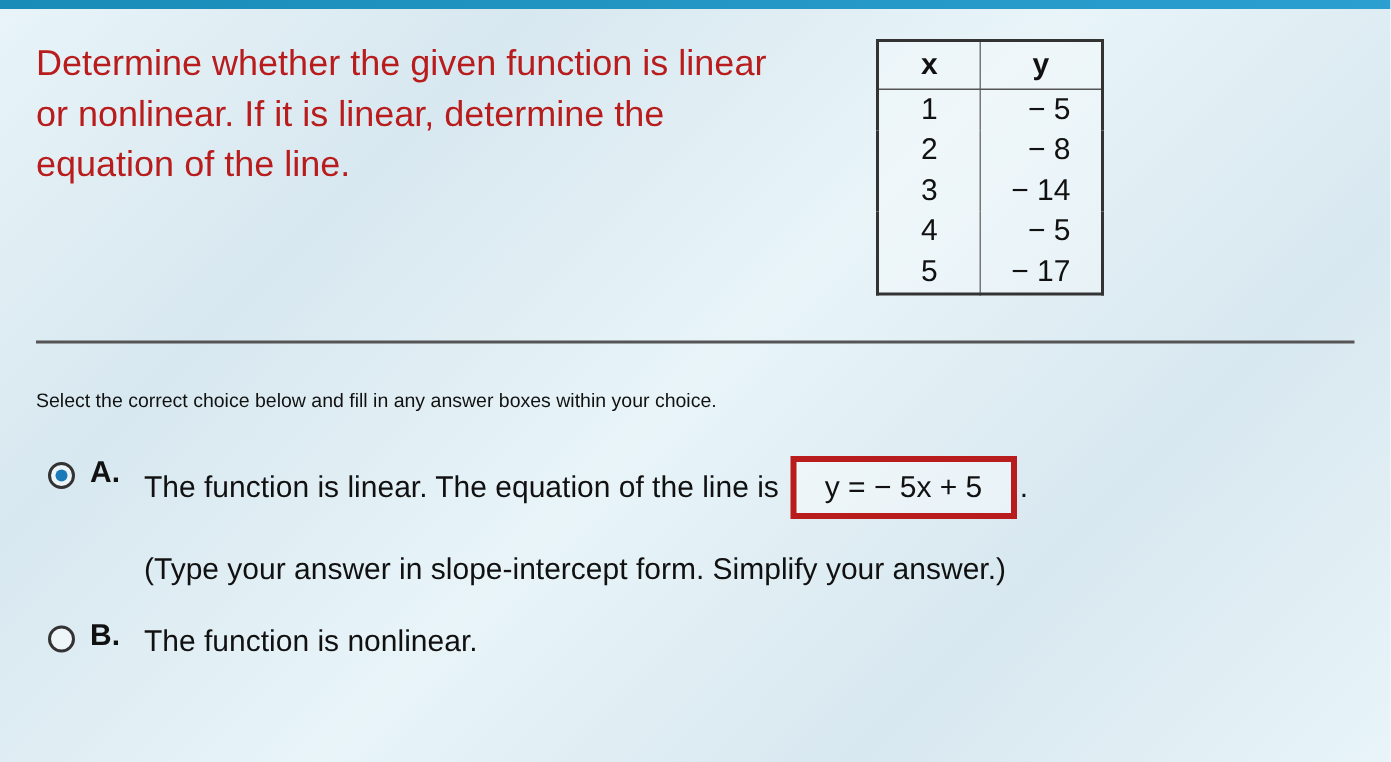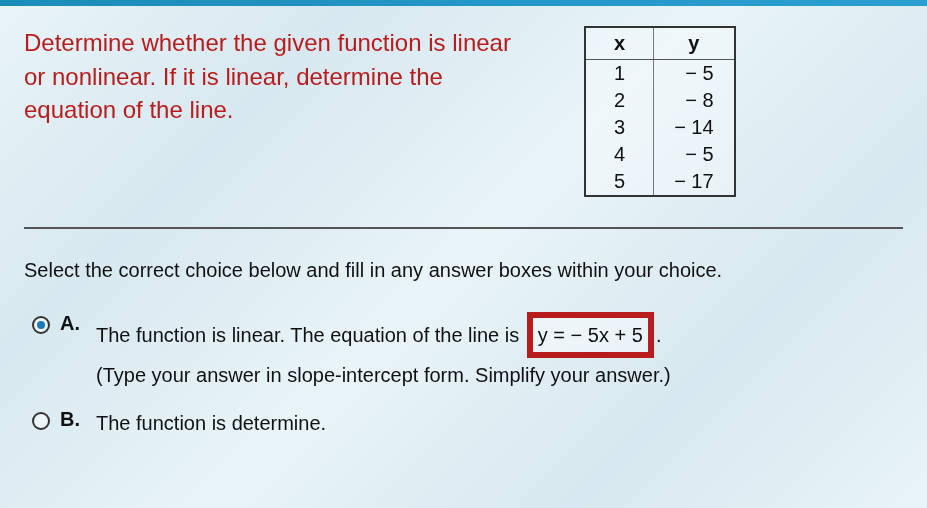--- a/index.html
+++ b/index.html
@@ -67,7 +67,7 @@
       margin: 20px 0 30px 0;
     }
     .question-prompt {
-      font-size: 20px;
+      font-size: 13px;
       color: #111;
       margin-bottom: 30px;
     }

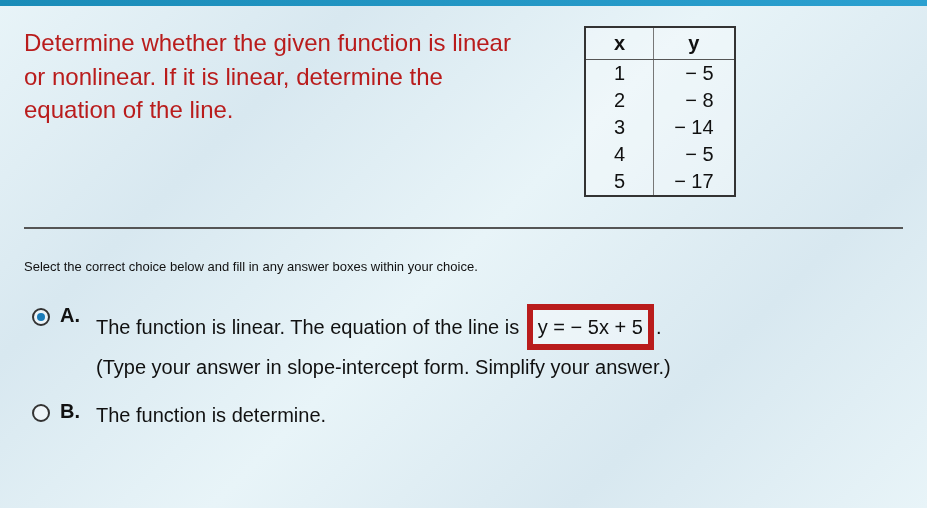--- a/index.html
+++ b/index.html
@@ -114,8 +114,8 @@
     }
     .answer-box {
       display: inline-block;
-      border: 6px solid #b91c1c;
-      padding: 2px 5px;
+      border: 4px solid #b91c1c;
+      padding: 2px 19px;
       background: rgba(255,255,255,0.4);
       margin: 0 2px;
     }

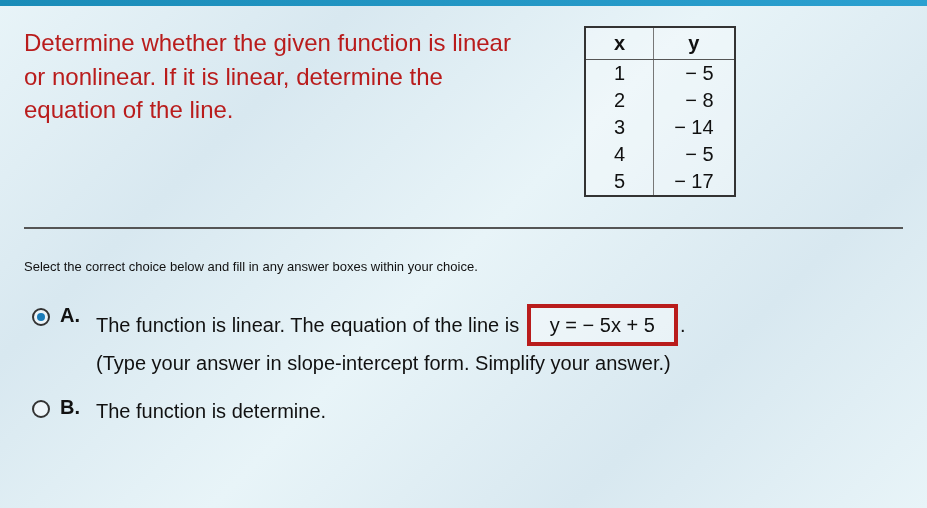--- a/index.html
+++ b/index.html
@@ -121,7 +121,7 @@
     }
     .hint {
       display: block;
-      margin-top: 2px;
+      margin-top: 19px;
     }
   </style>
 </head>

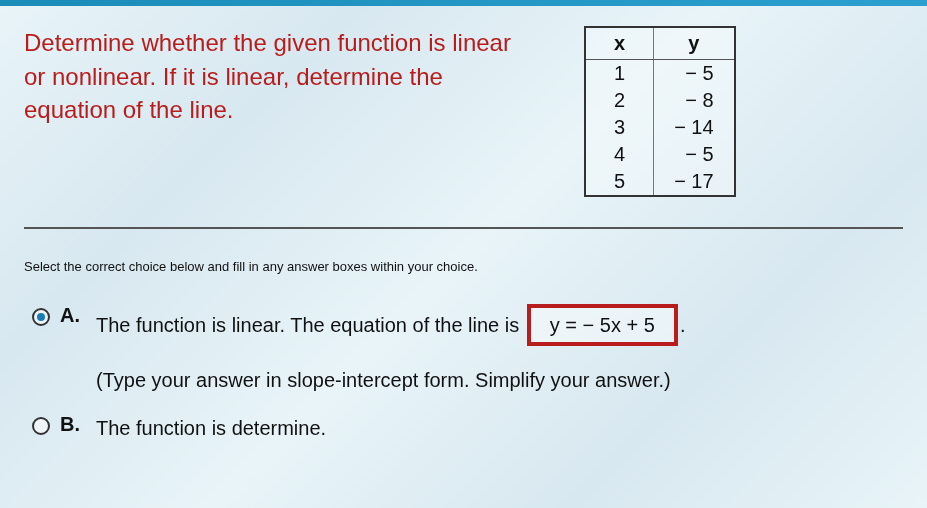--- a/index.html
+++ b/index.html
@@ -184,7 +184,7 @@
     <div class="choice-row">
       <div class="radio"></div>
       <div class="choice-letter">B.</div>
-      <div class="choice-content">The function is determine.</div>
+      <div class="choice-content">The function is nonlinear.</div>
     </div>
 
   </div>

